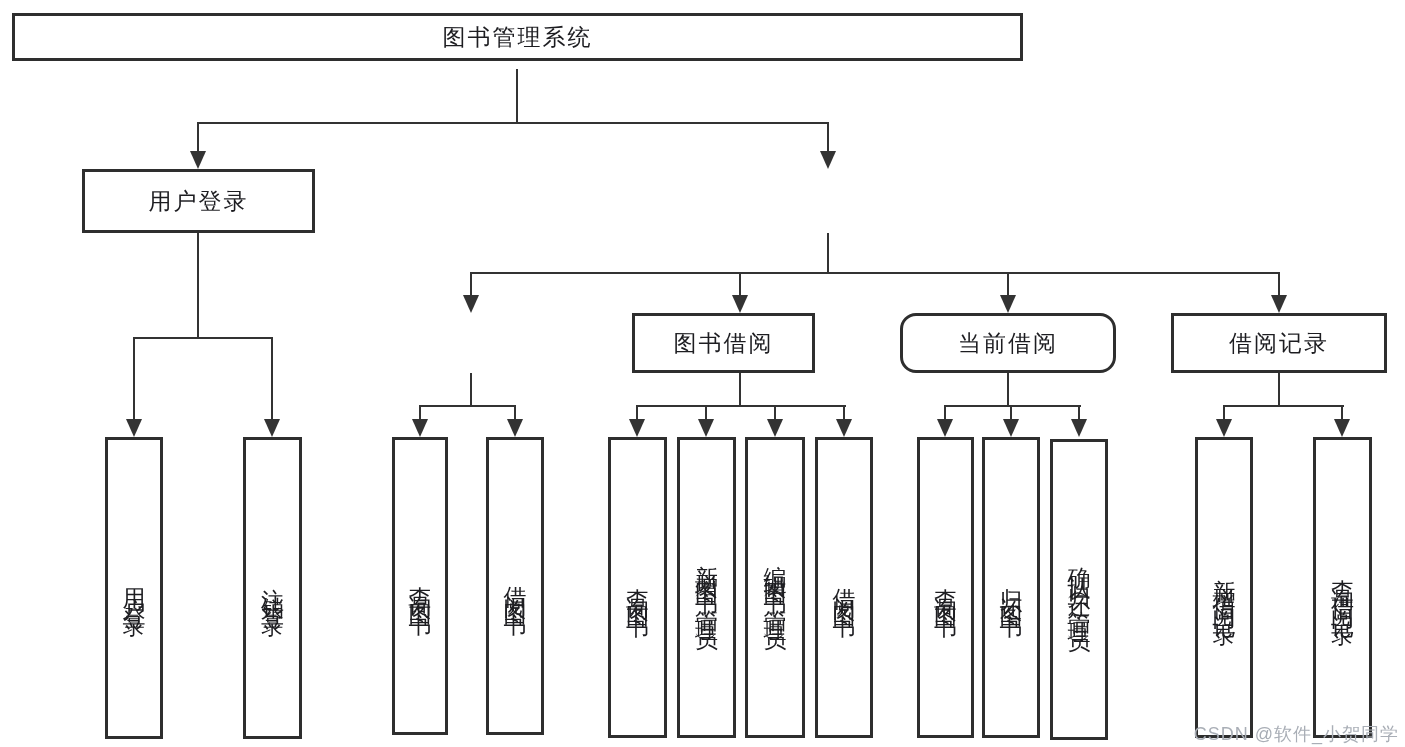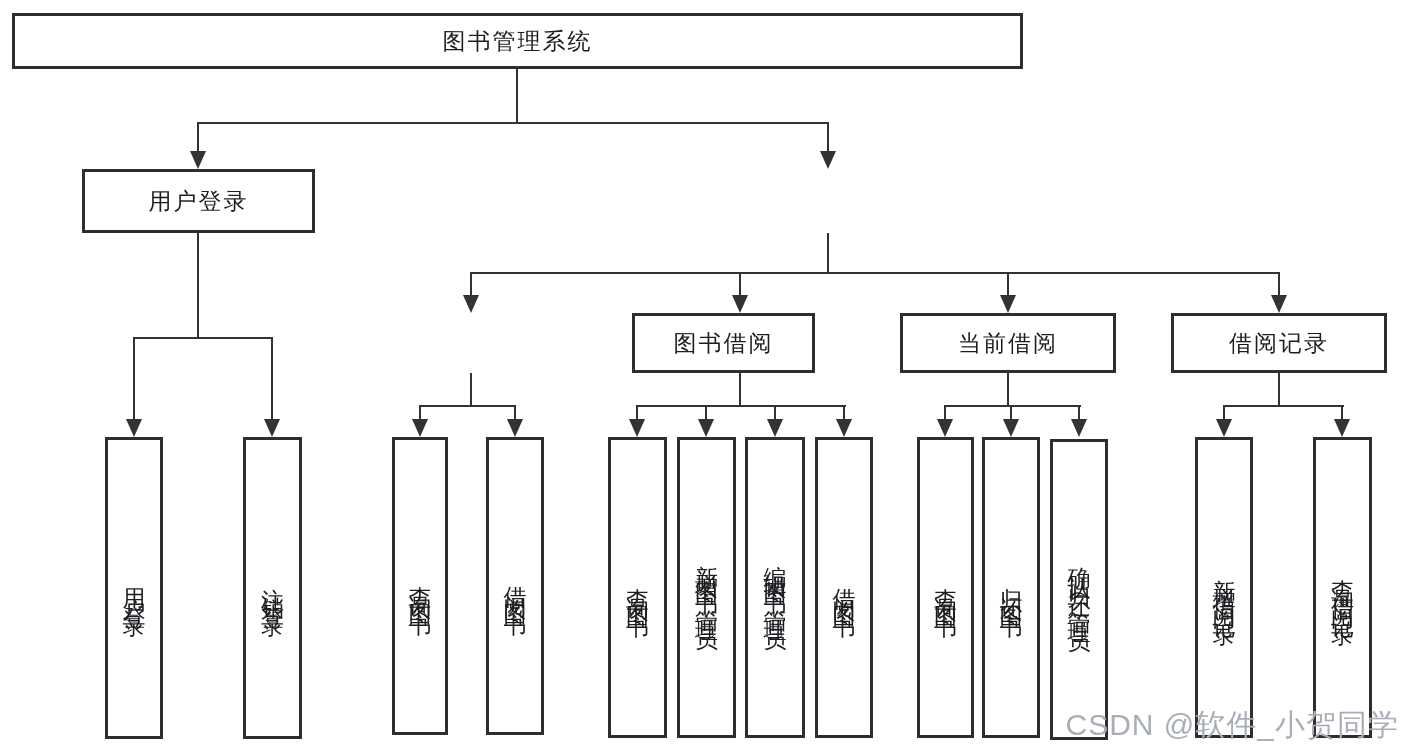--- a/index.html
+++ b/index.html
@@ -35,7 +35,7 @@
 
 <div class="canvas">
 
-  <div class="node" style="left:12px;top:13px;width:1011px;height:56px;">
+  <div class="node" style="left:12px;top:13px;width:1011px;height:48px;">
     <span>图书管理系统</span>
   </div>
 

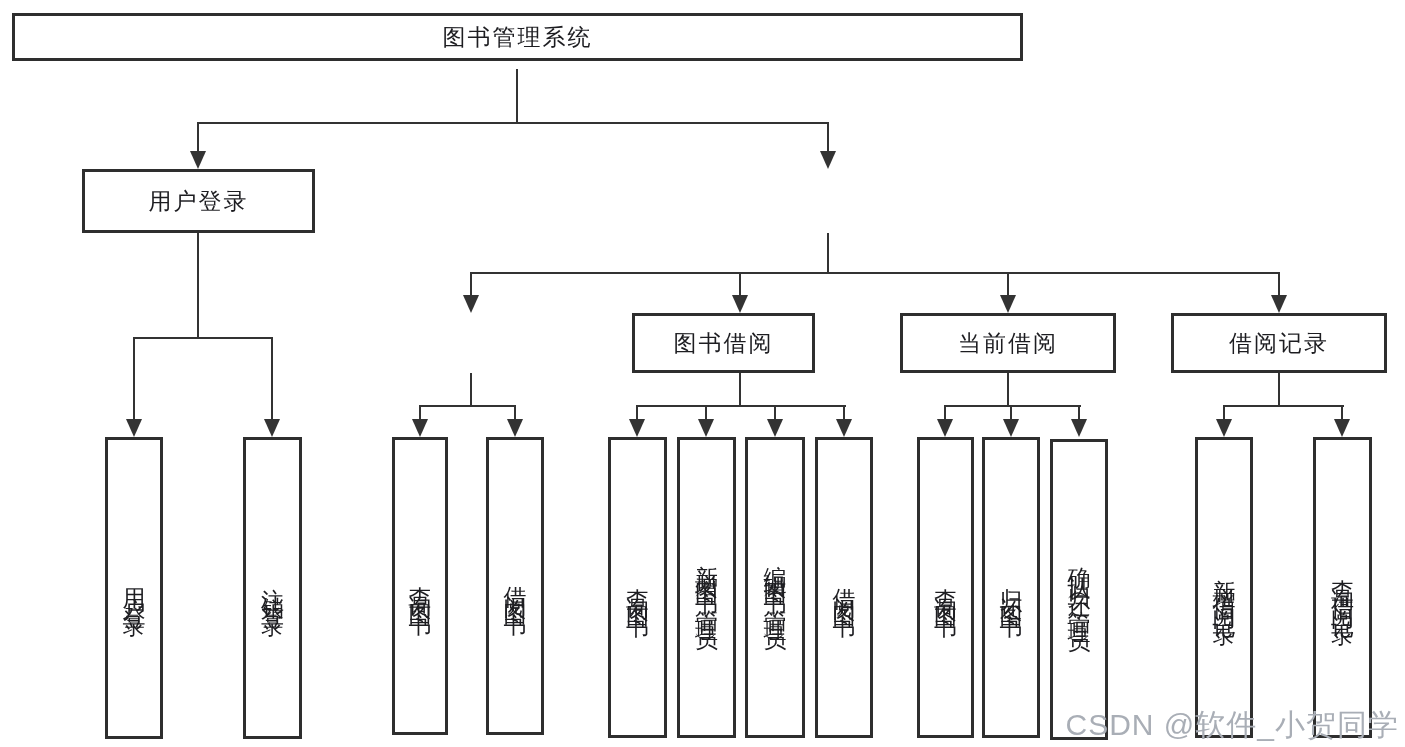--- a/index.html
+++ b/index.html
@@ -71,7 +71,7 @@
   <div class="node" style="left:632px;top:313px;width:183px;height:60px;">
     <span>图书借阅</span>
   </div>
-  <div class="node" style="left:900px;top:313px;width:216px;height:60px;">
+  <div class="node" style="left:900px;top:313px;width:216px;height:60px;border-radius:16px;">
     <span>当前借阅</span>
   </div>
   <div class="node" style="left:1171px;top:313px;width:216px;height:60px;">

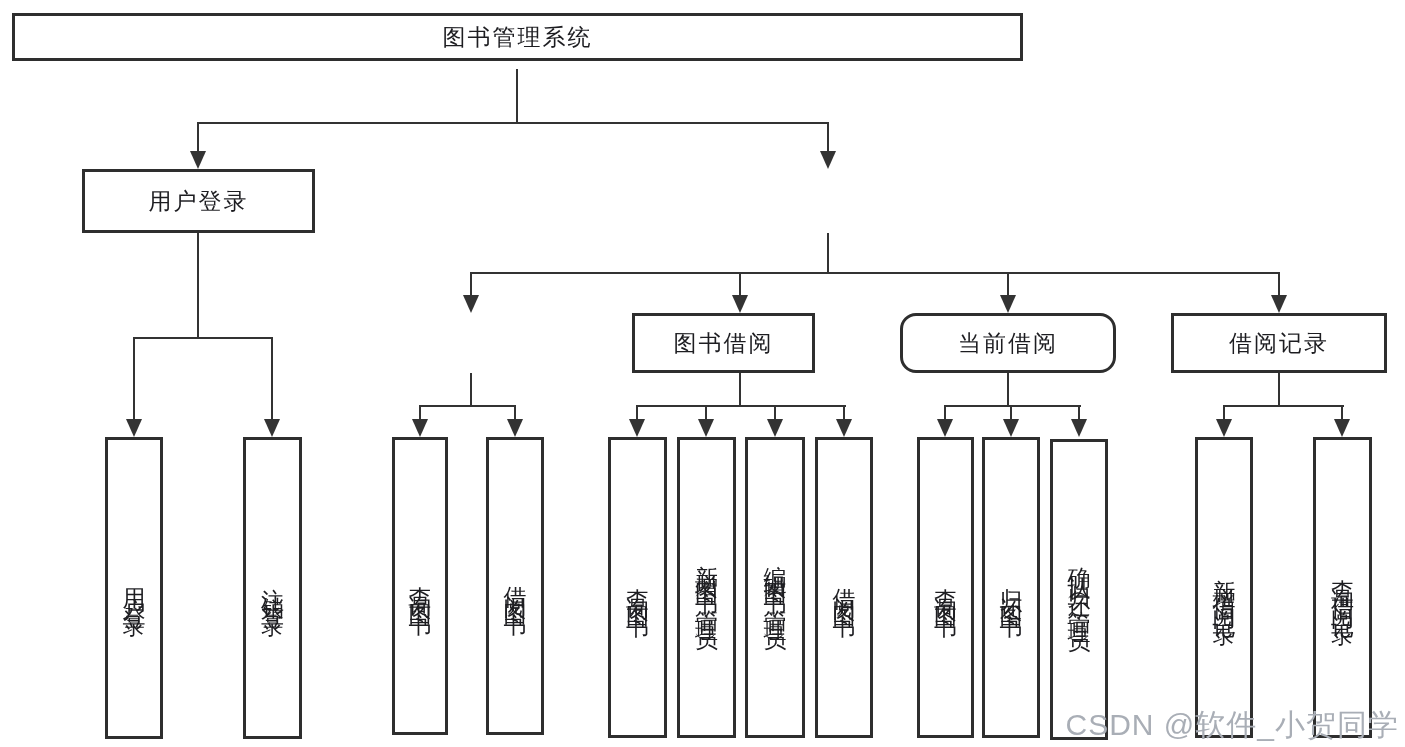--- a/index.html
+++ b/index.html
@@ -26,7 +26,7 @@
     border-top:18px solid #333333;
   }
   .watermark{
-    position:absolute;right:6px;bottom:1px;font-size:30px;color:#a9aeb6;
+    position:absolute;right:6px;bottom:1px;font-size:18px;color:#a9aeb6;
     letter-spacing:1px;white-space:nowrap;
   }
 </style>

